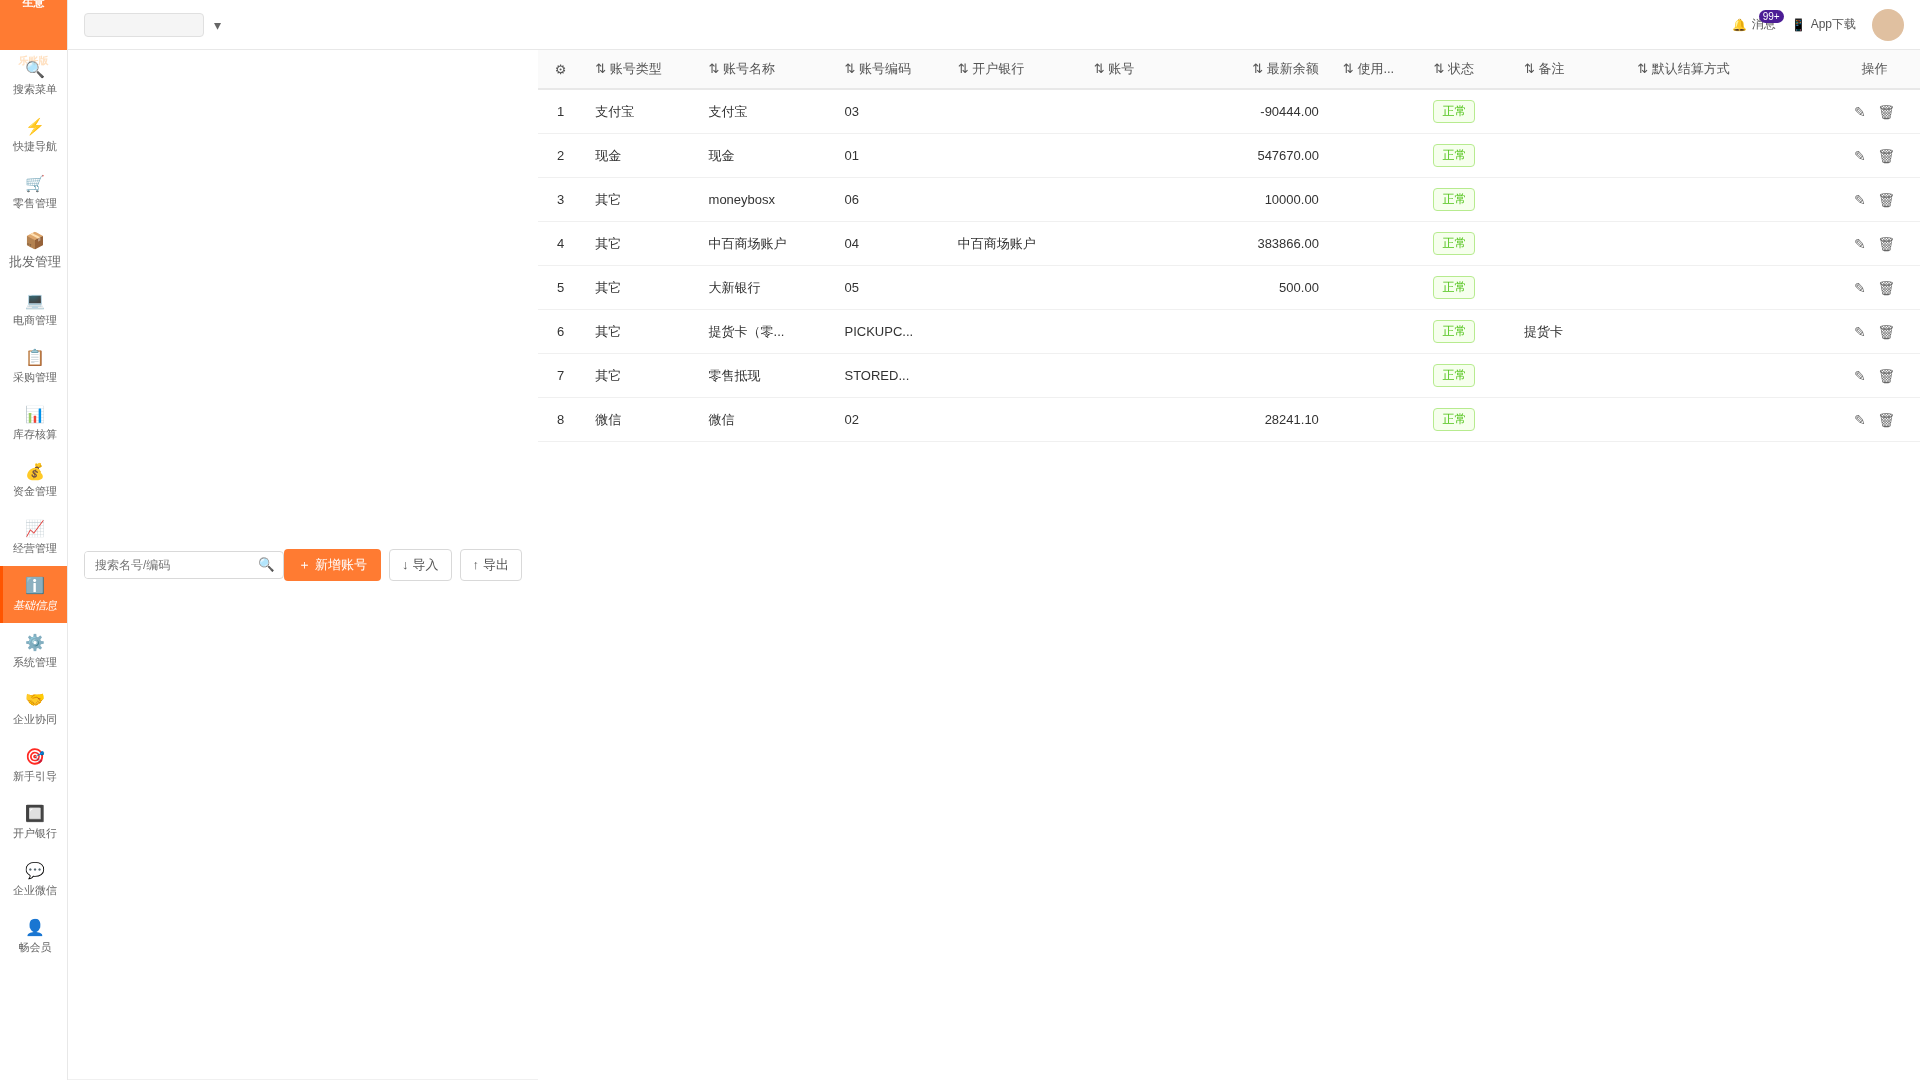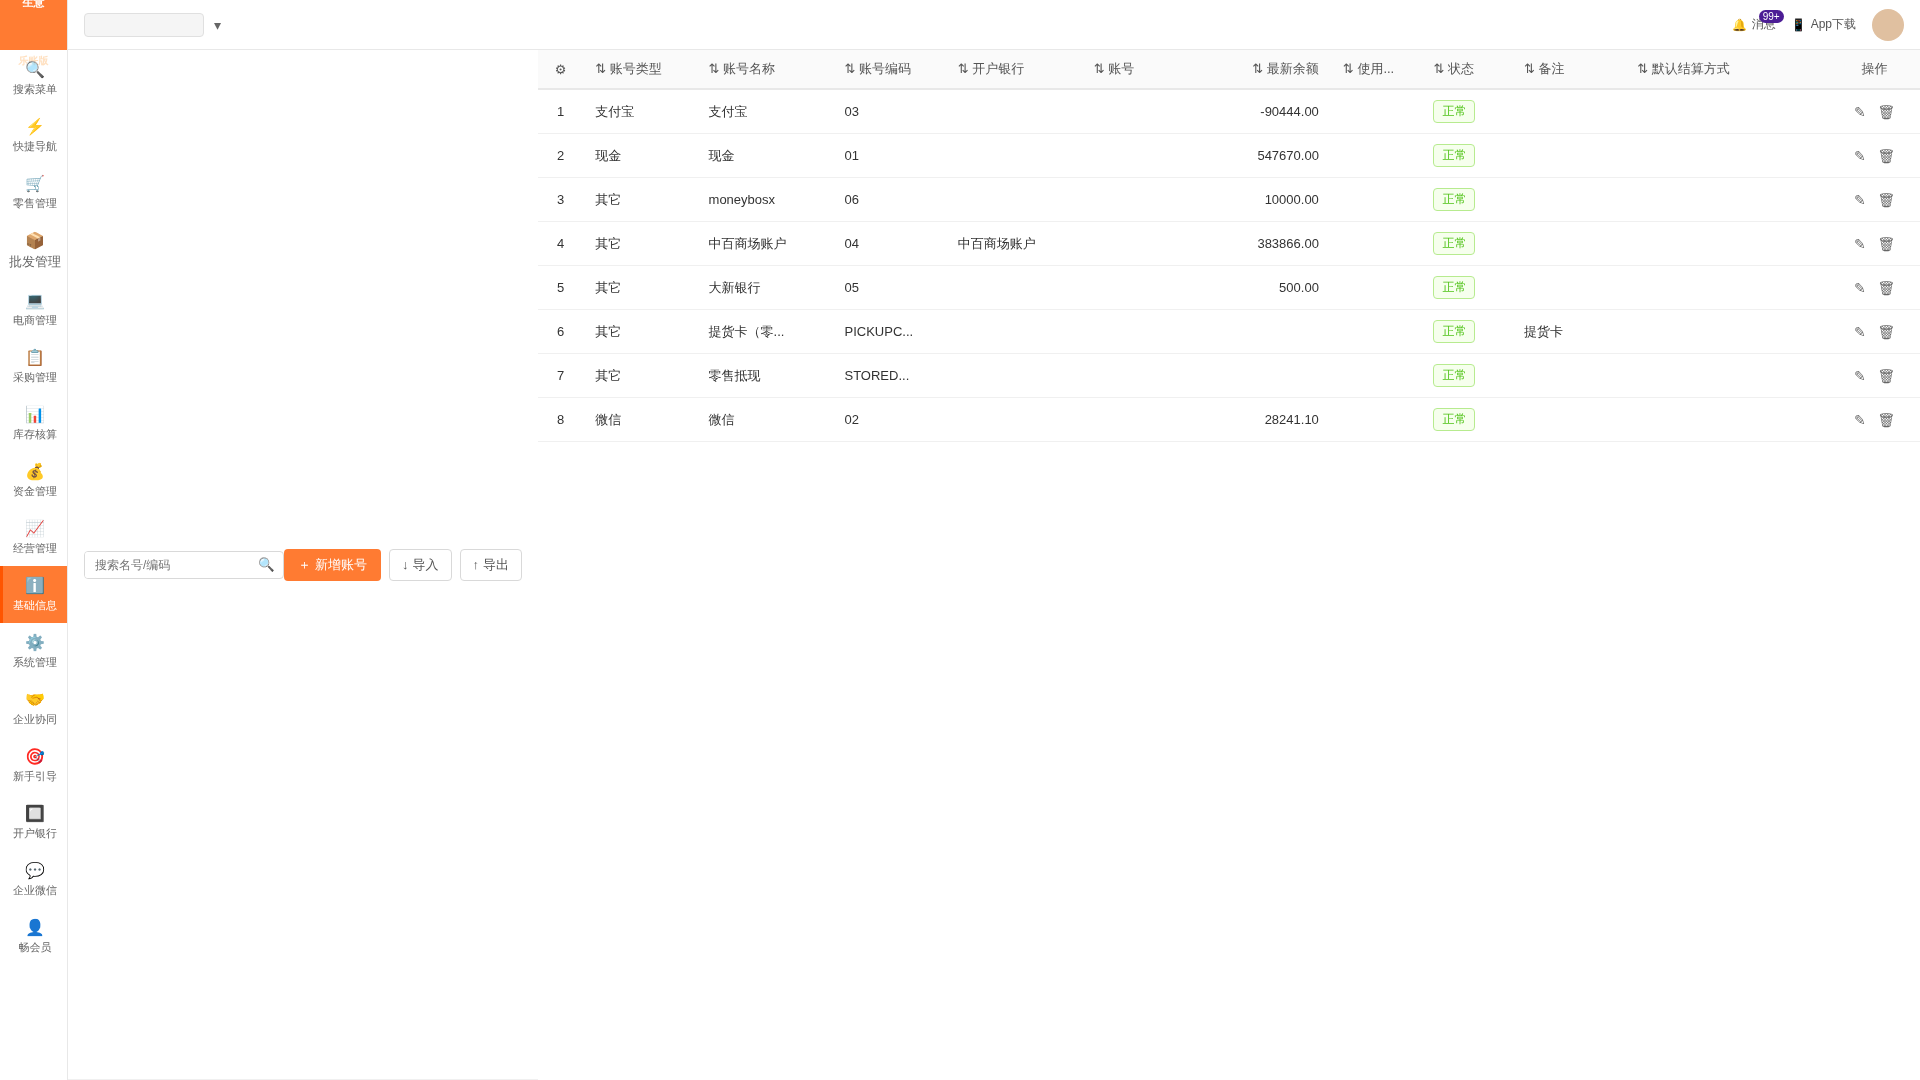--- a/index.html
+++ b/index.html
@@ -384,7 +384,7 @@
       </div>
       <div class="sidebar-item active">
         <span class="icon">ℹ️</span>
-    <span style="font-size:11px;text-align:center;">基础信息</span>
+    <span style="font-size:11px;text-align:center;font-style:italic;">基础信息</span>
       </div>
       <div class="sidebar-item">
         <span class="icon">⚙️</span>

